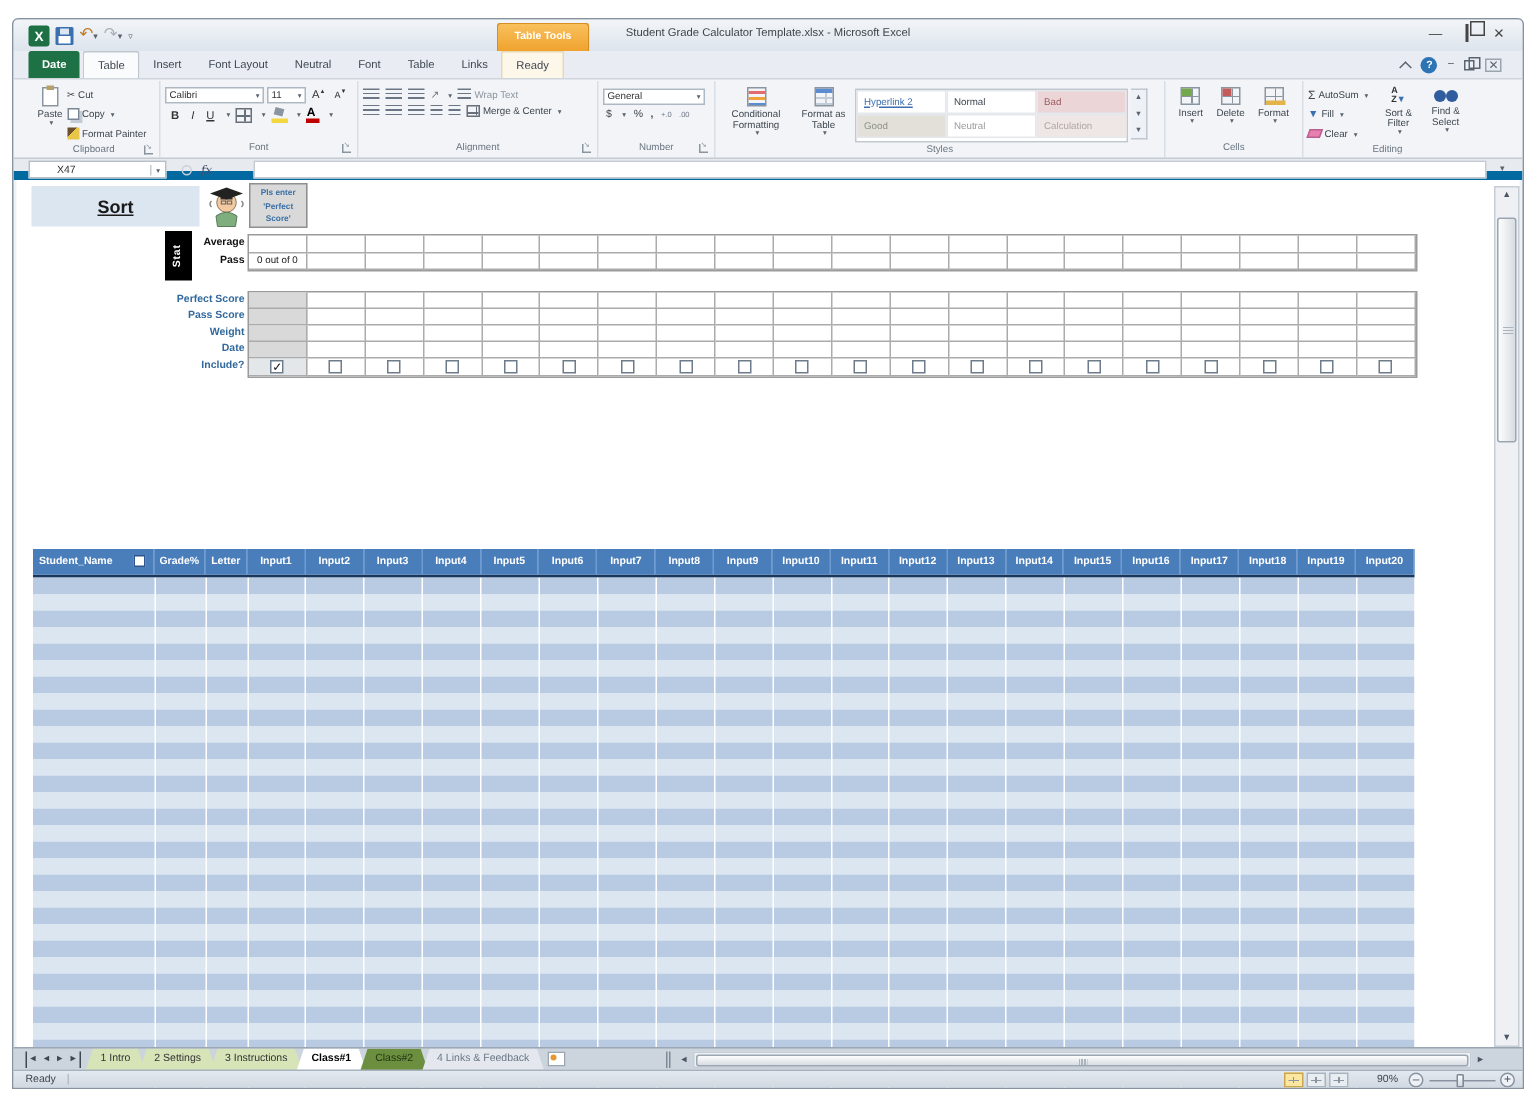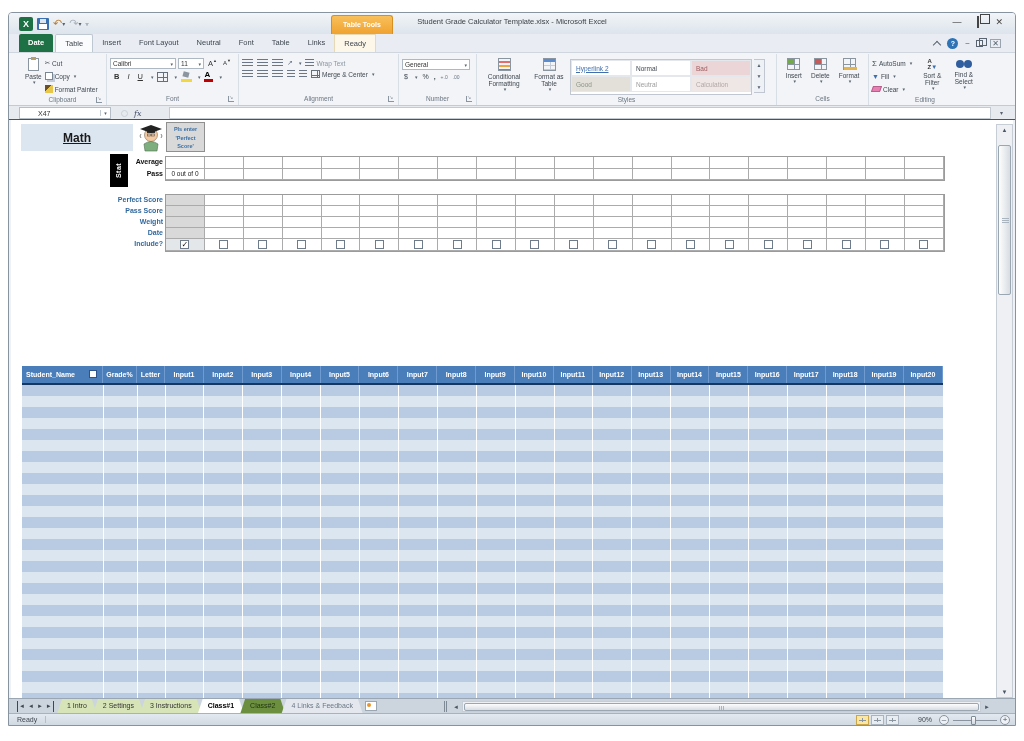--- a/index.html
+++ b/index.html
@@ -94,7 +94,7 @@
   .eraser{width:9px;height:6px;background:#e77fb1;transform:skewX(-20deg);border:1px solid #b95f8d;}
   .filldown{color:#3a6fb0;font-size:7px;line-height:7px;}
   
-  #fbar{position:absolute;left:0;top:93px;width:100%;height:14px;background:#e7ebf0;border-bottom:1px solid #0369a1;}
+  #fbar{position:absolute;left:0;top:93px;width:100%;height:14px;background:#e7ebf0;border-bottom:6px solid #0369a1;}
   #namebox{position:absolute;left:10px;top:1px;width:92px;height:12px;background:#fff;border:1px solid #b6bec8;
            font-size:7px;color:#333;display:flex;align-items:center;}
   #namebox .nbtext{flex:1;padding-left:18px;}

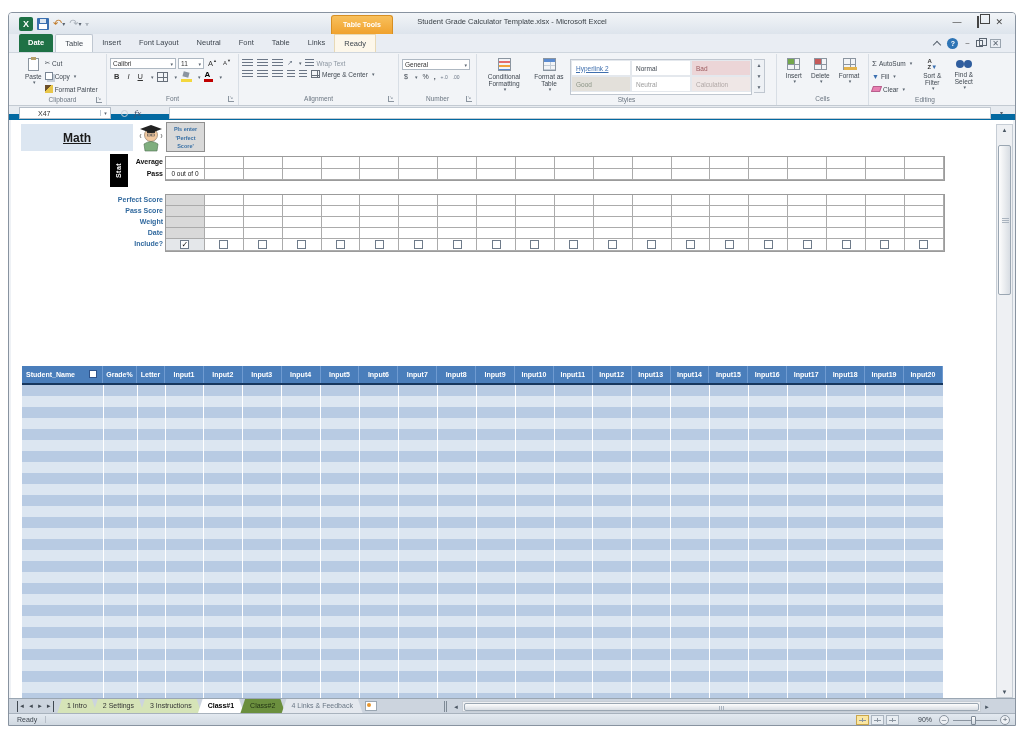--- a/index.html
+++ b/index.html
@@ -444,7 +444,7 @@
   </div>
 
   <div id="sheet">
-    <div class="abs" id="math-band">Math</div>
+    <div class="abs" id="math-band">Sort</div>
 
     <svg class="abs" id="grad-icon" viewBox="0 0 32 30">
       <circle cx="16" cy="13" r="6.5" fill="#f2c9a0" stroke="#7a6a55" stroke-width="0.6"></circle>

